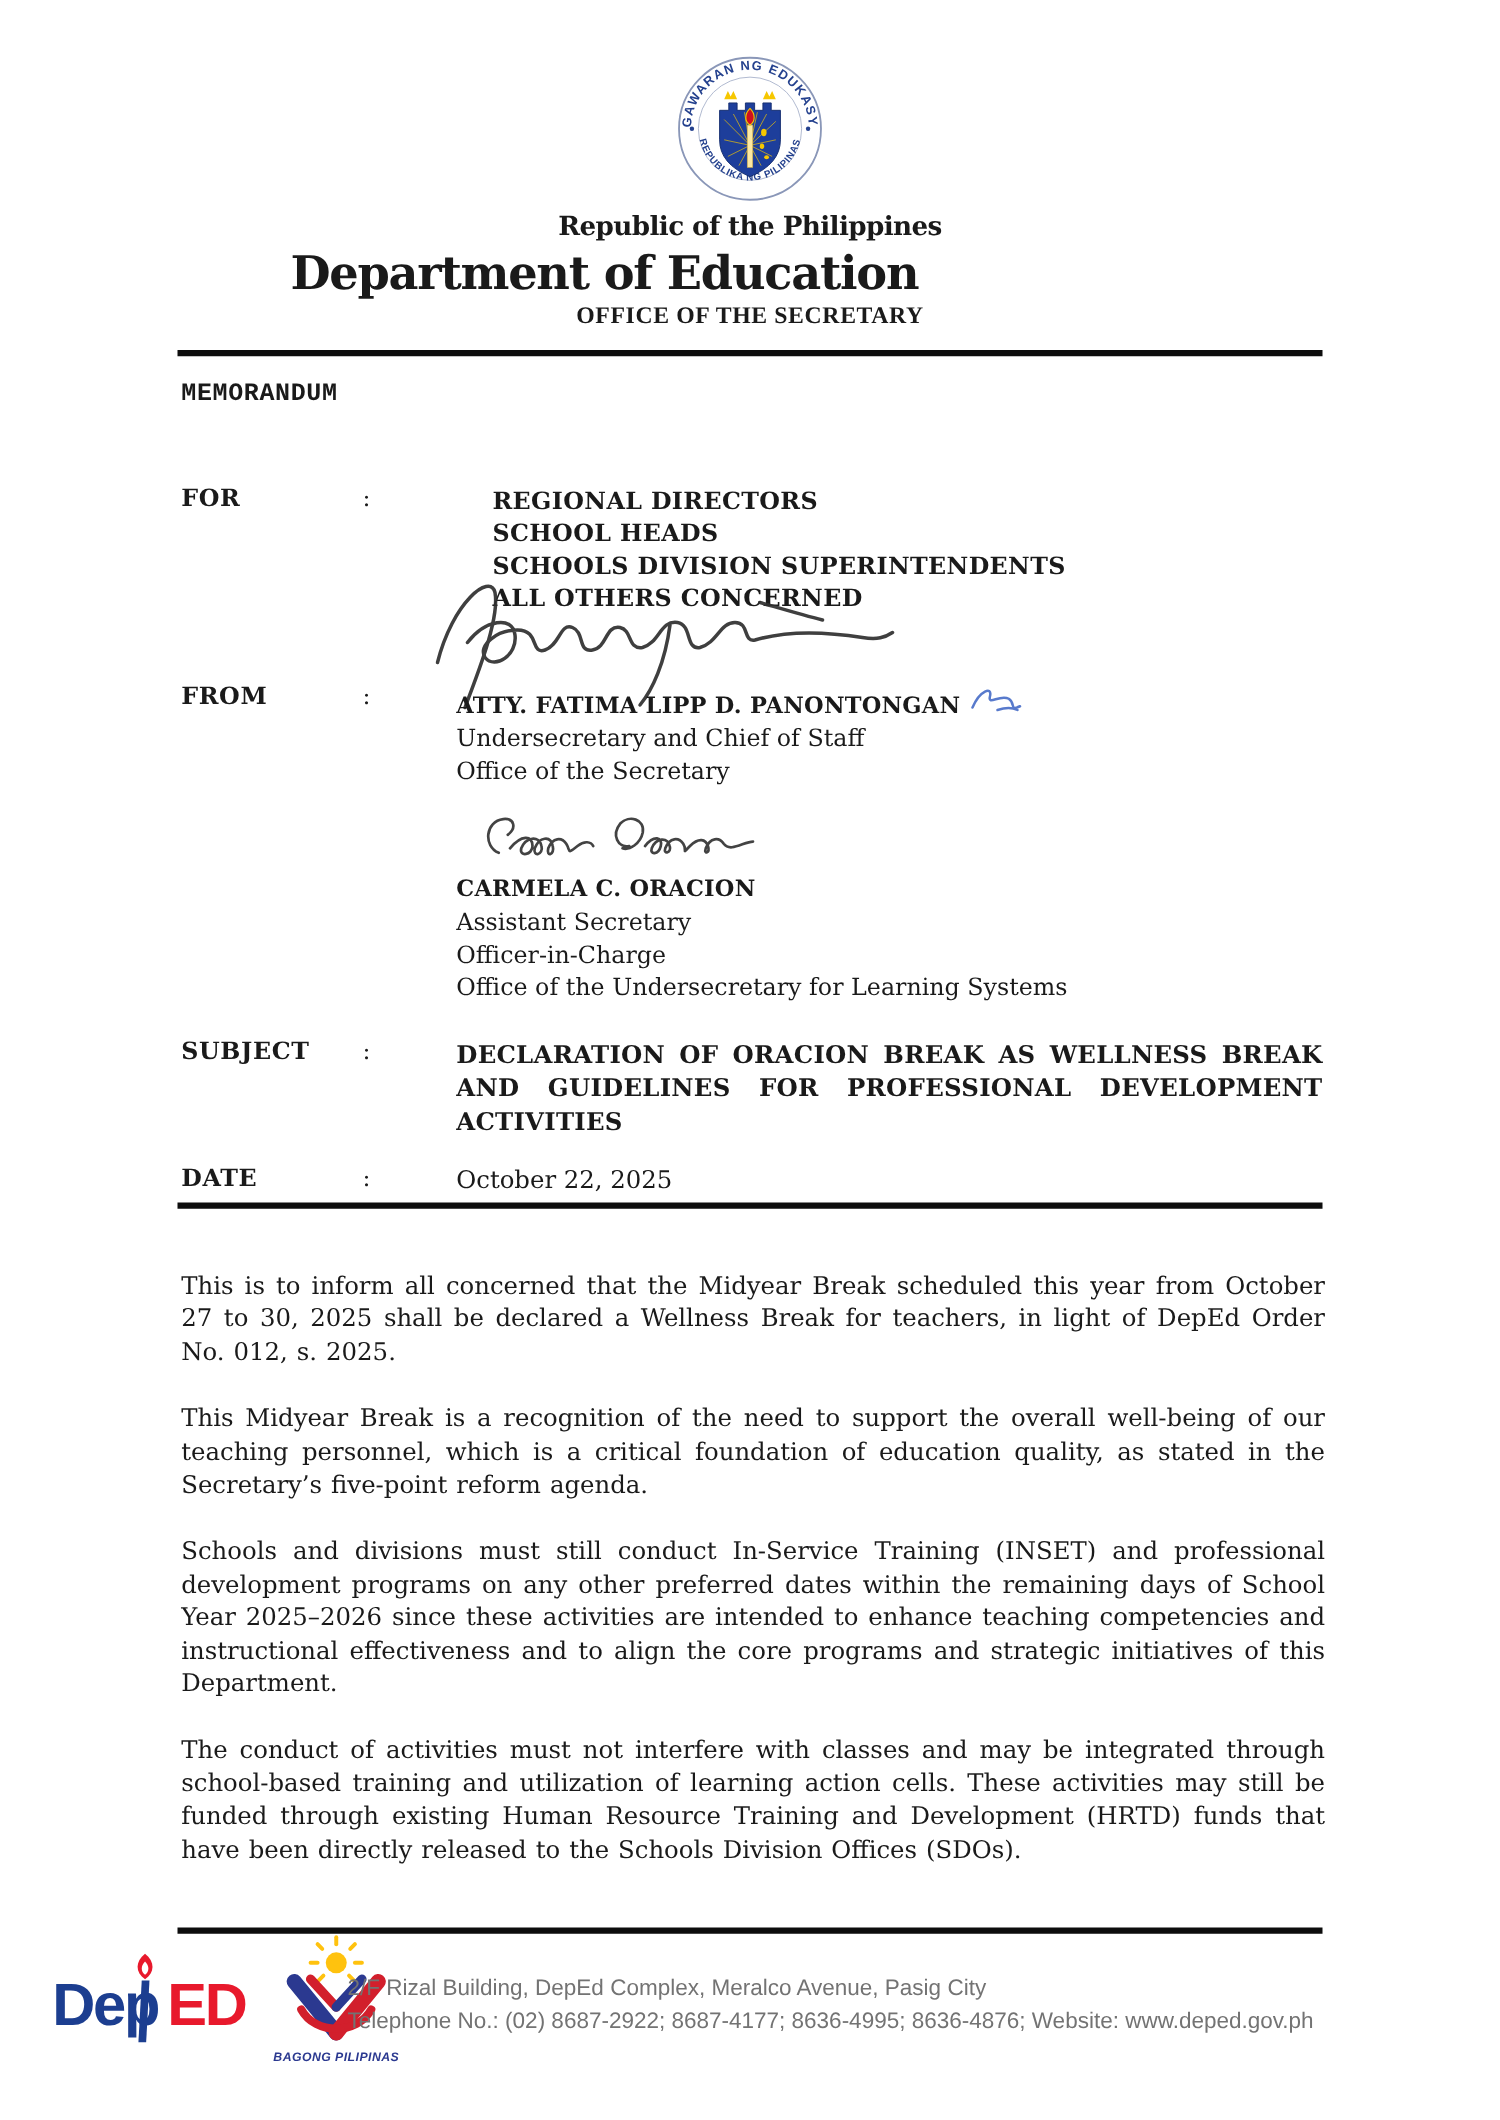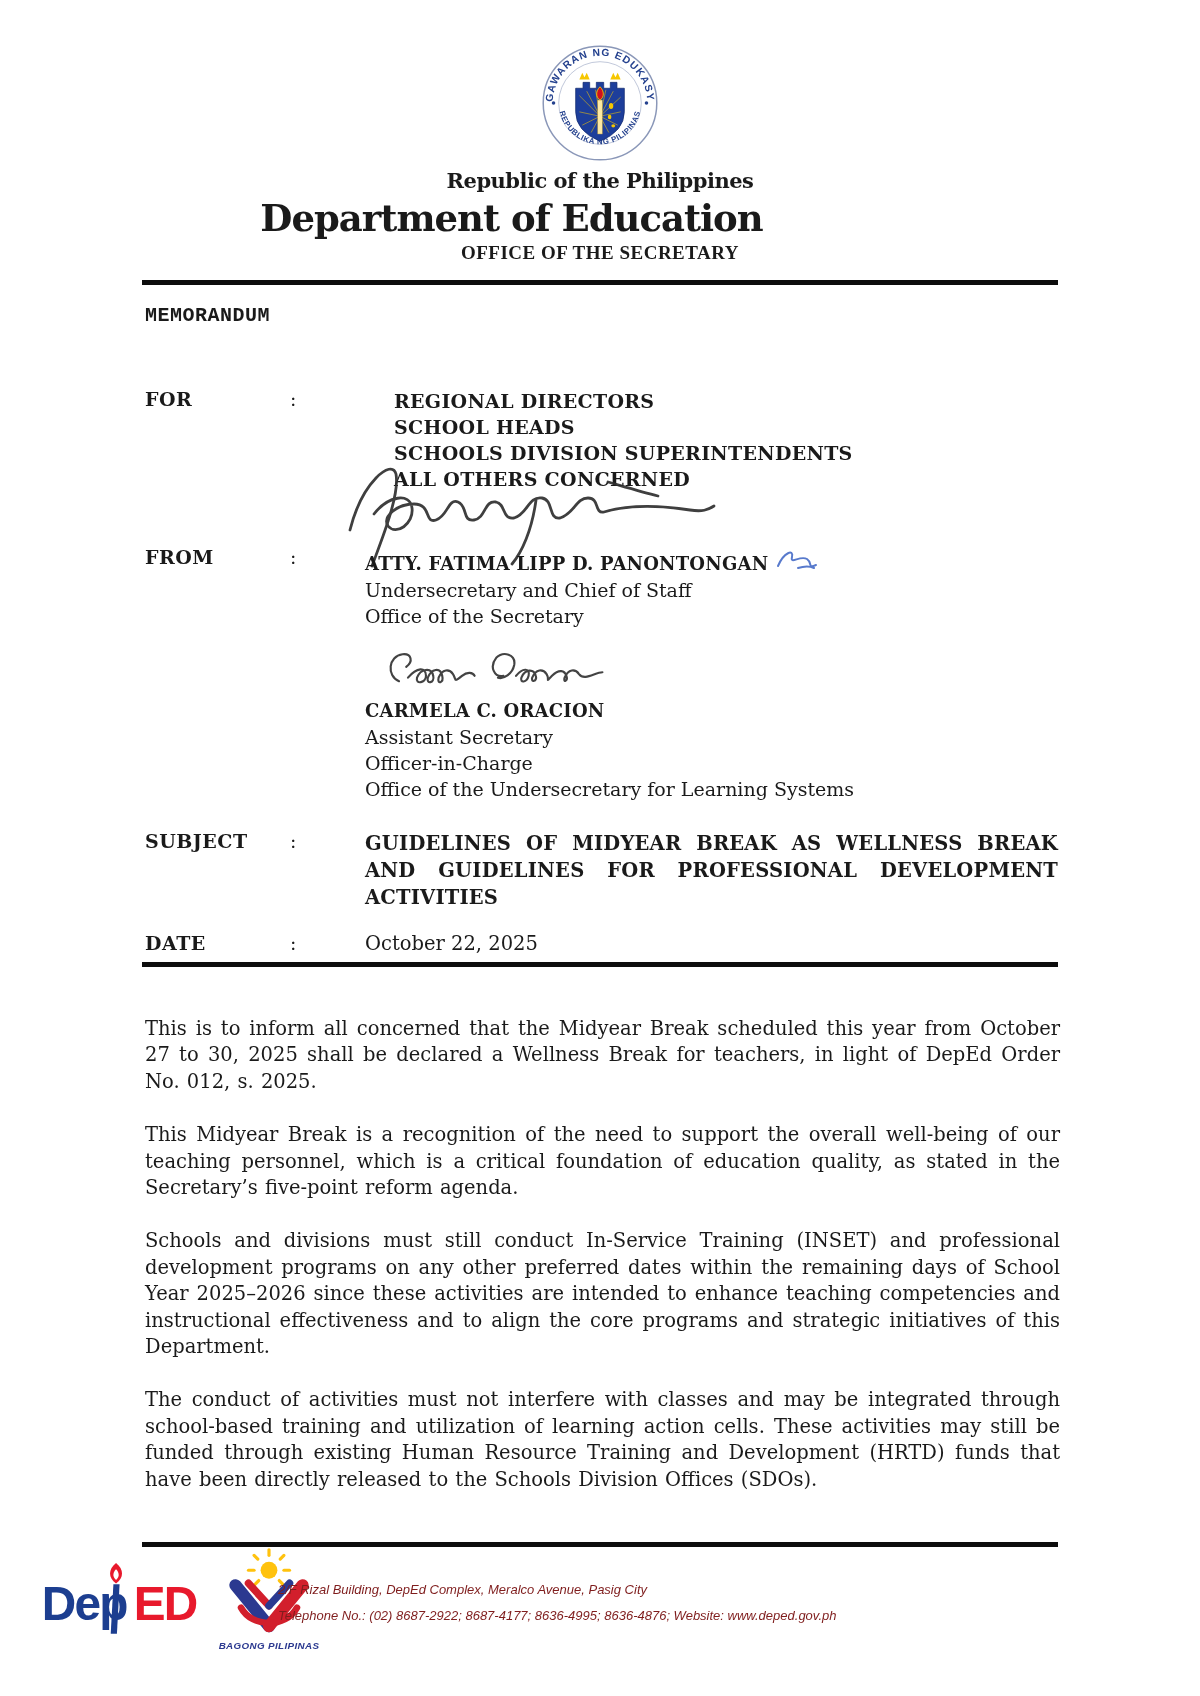--- a/index.html
+++ b/index.html
@@ -13,7 +13,7 @@
   .republic{position:absolute;top:168px;left:0;width:1200px;text-align:center;
     font-weight:900;font-size:21px;letter-spacing:-0.5px;}
   .department{position:absolute;top:196px;left:0;width:967px;text-align:center;
-    font-weight:900;font-size:37px;letter-spacing:-1px;padding-left:28px;}
+    font-weight:900;font-size:37px;letter-spacing:-1px;}
   .office{position:absolute;top:242px;left:0;width:1200px;text-align:center;
     font-family:"Liberation Serif", serif;font-weight:700;font-size:19px;letter-spacing:0.5px;}
   .rule{position:absolute;left:142px;width:916px;height:5px;background:#0d0d0d;}

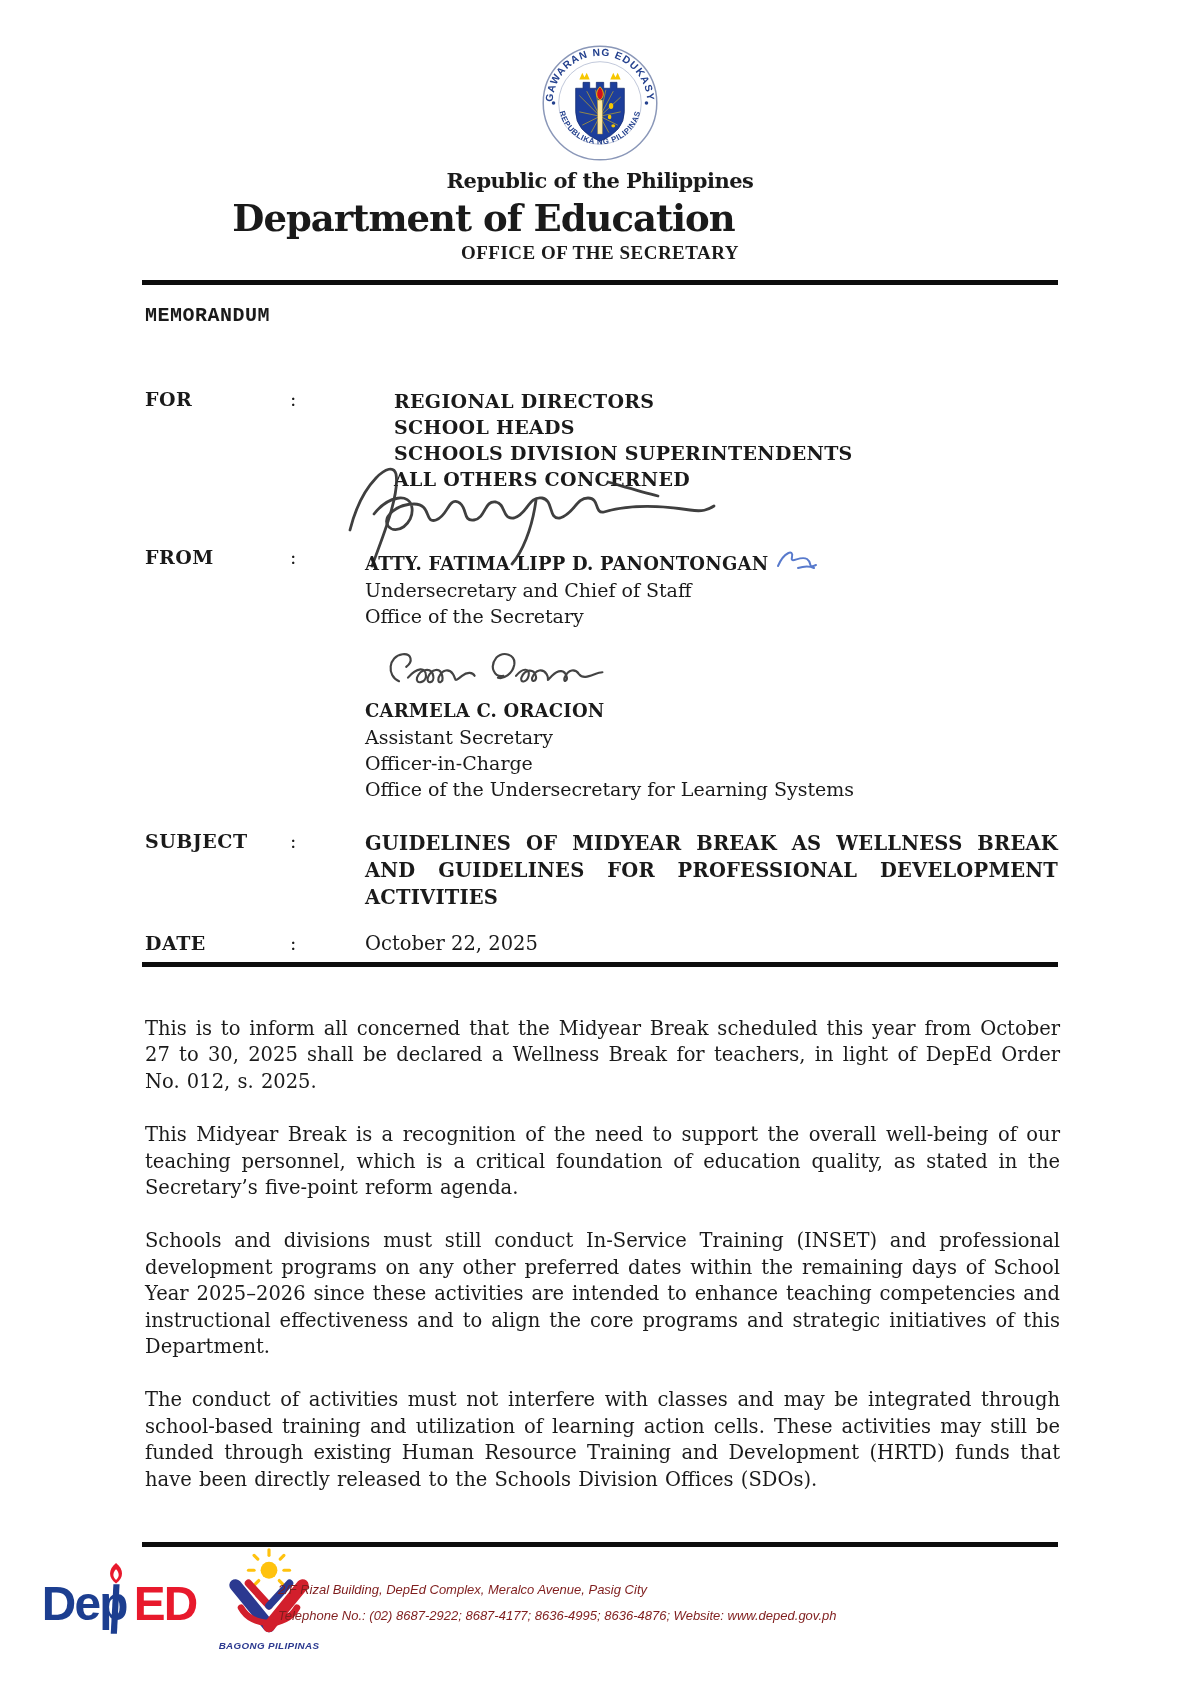--- a/index.html
+++ b/index.html
@@ -162,7 +162,7 @@
   <div class="field f-subject">
     <span class="lbl">SUBJECT</span>
     <span class="col">:</span>
-    <div class="val subject-text">GUIDELINES OF MIDYEAR BREAK AS WELLNESS BREAK AND GUIDELINES FOR PROFESSIONAL DEVELOPMENT ACTIVITIES</div>
+    <div class="val subject-text">DECLARATION OF ORACION BREAK AS WELLNESS BREAK AND GUIDELINES FOR PROFESSIONAL DEVELOPMENT ACTIVITIES</div>
   </div>
 
   <div class="field f-date">

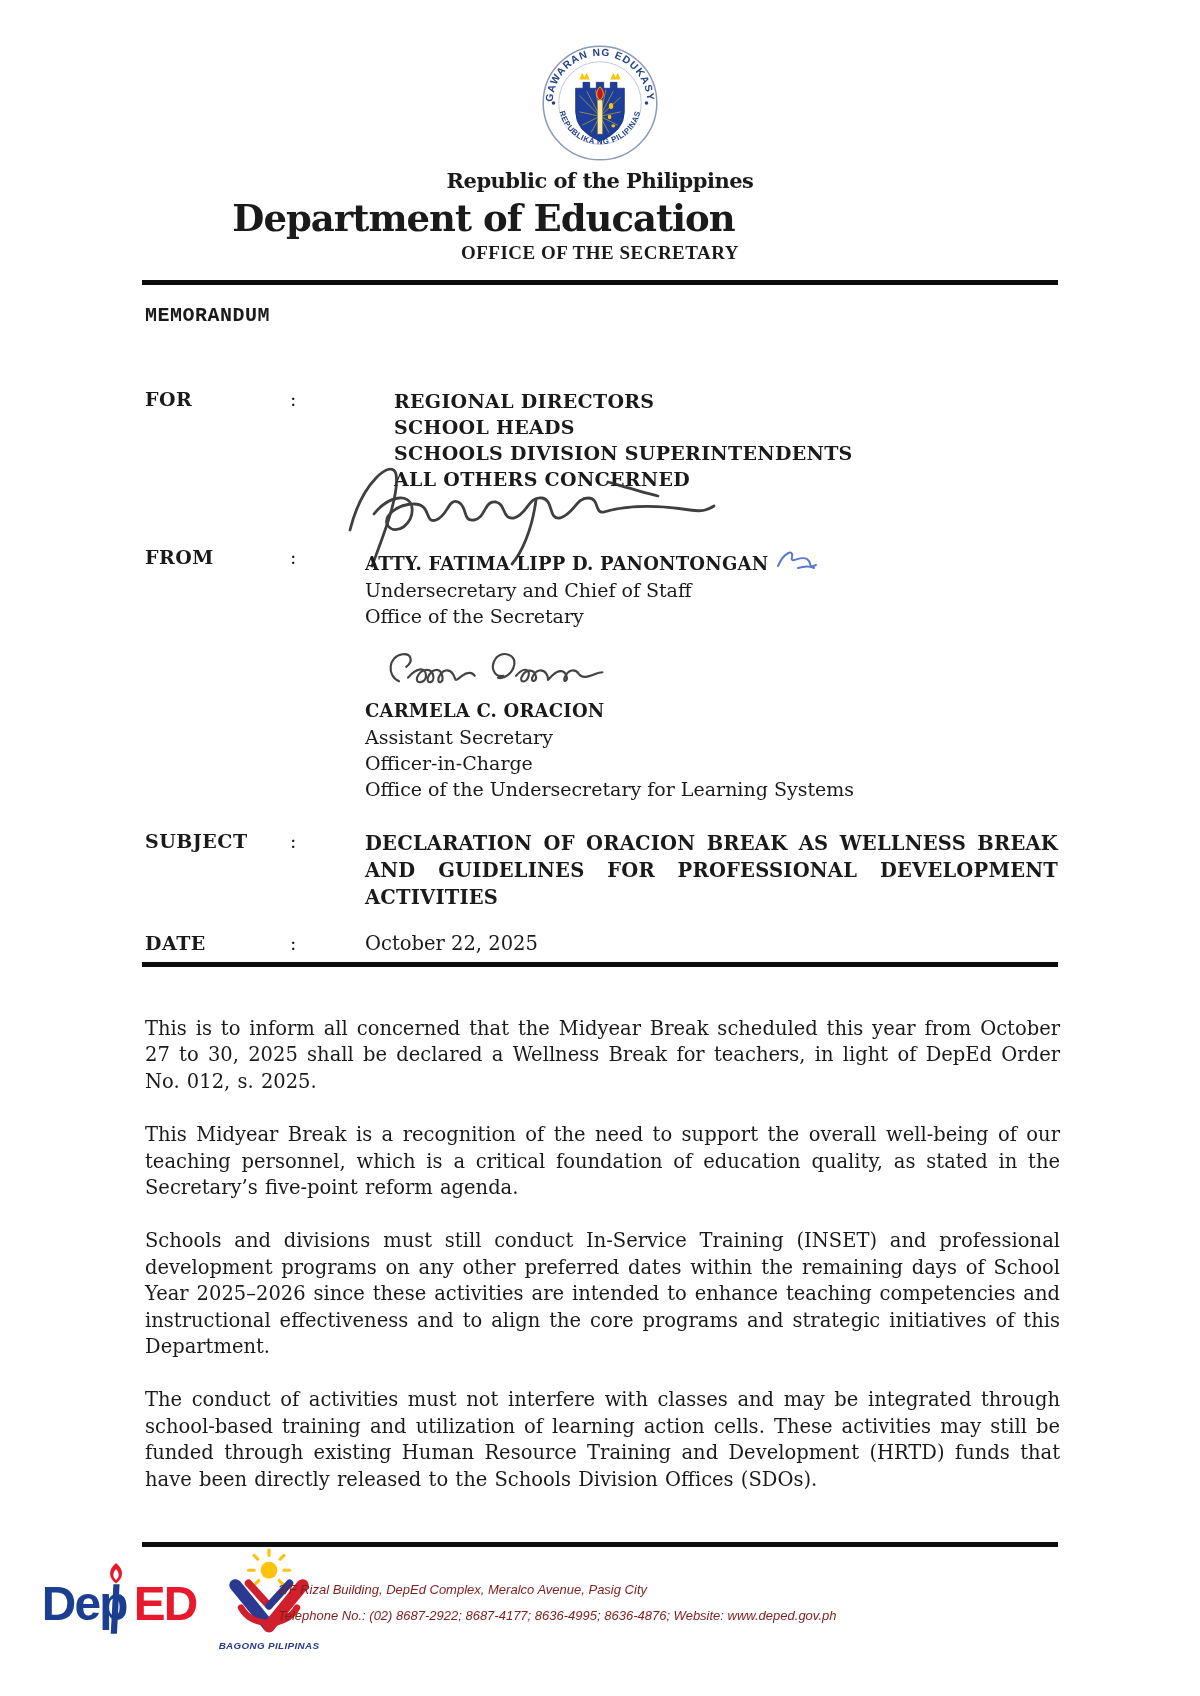--- a/index.html
+++ b/index.html
@@ -47,7 +47,7 @@
   .deped-logo{position:absolute;top:1556px;left:40px;}
   .bagong-logo{position:absolute;top:1546px;left:208px;}
   .footer-address{position:absolute;top:1577px;left:278px;
-    font-family:"Liberation Sans", sans-serif;font-size:13px;line-height:26px;color:#7f1d1d;font-style:italic;}
+    font-family:"Liberation Sans", sans-serif;font-size:18px;line-height:26px;color:#737373;}
 </style>
 </head>
 <body>

